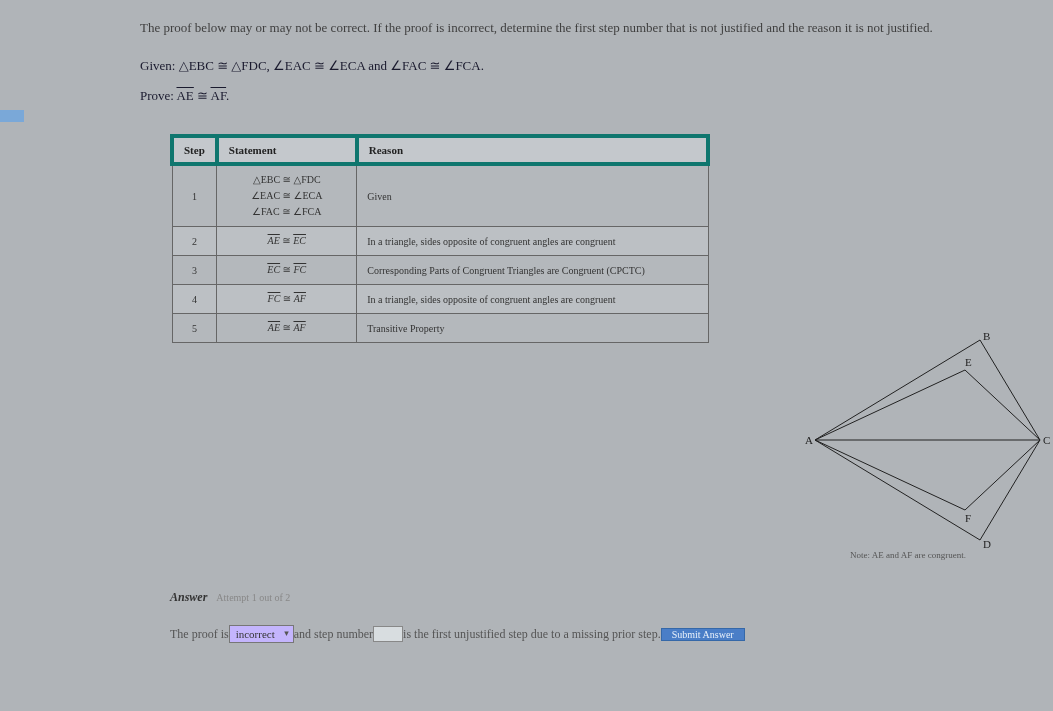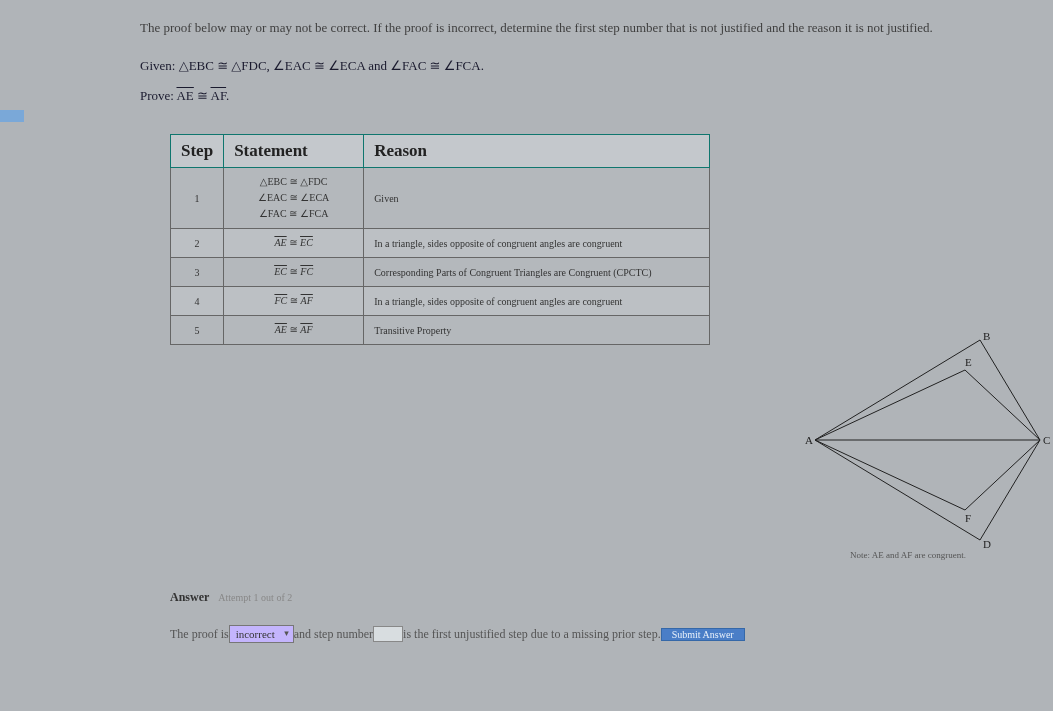--- a/index.html
+++ b/index.html
@@ -31,9 +31,9 @@
     }
     .proof-table th {
       background: #c4c8cc;
-      border: 1px solid #0f766e;
+      border: 4px solid #0f766e;
       padding: 6px 10px;
-      font-size: 17px;
+      font-size: 11px;
       font-weight: bold;
       text-align: left;
       color: #222;

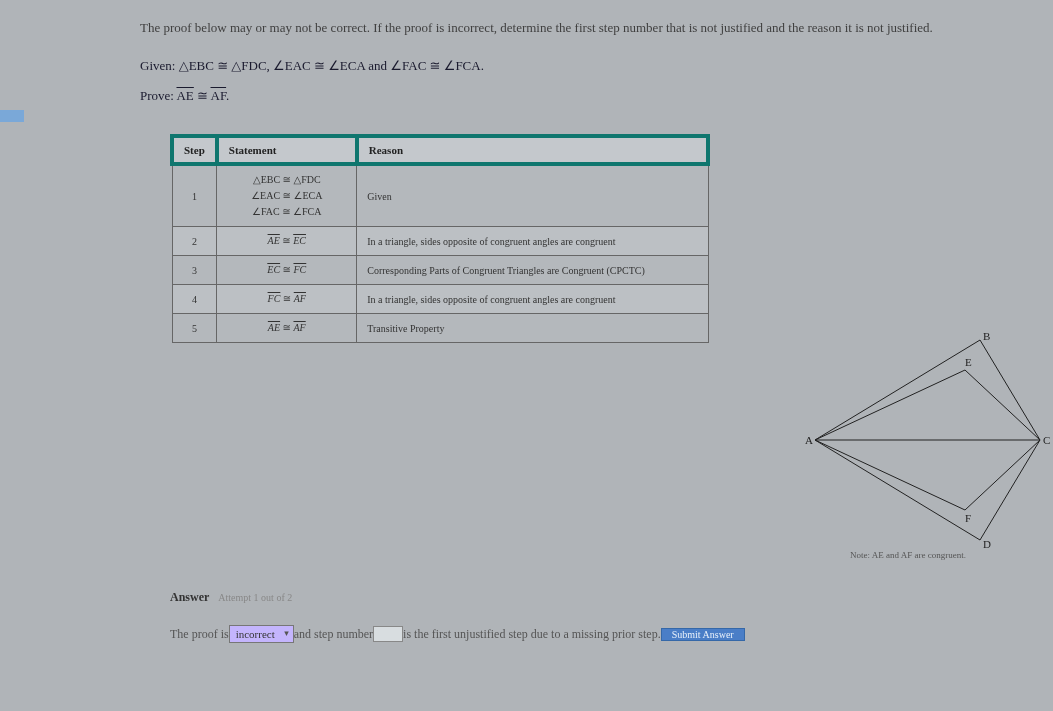--- a/index.html
+++ b/index.html
@@ -21,7 +21,7 @@
     .given-row { font-size: 13px; color: #1a1a2e; margin-bottom: 14px; }
     .prove-row { font-size: 13px; color: #1a1a2e; margin-bottom: 30px; }
     .italic { font-style: italic; }
-    .bold { font-weight: bold; }
+    .bold { font-weight: bold; font-style: italic; }
     .ov { text-decoration: overline; }
 
     .proof-table {

